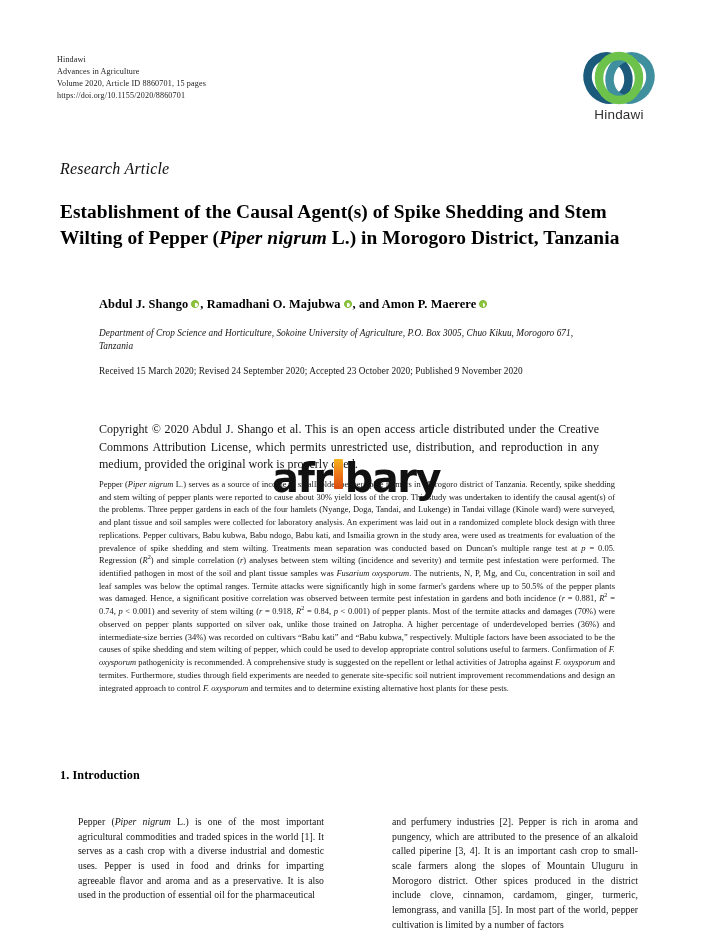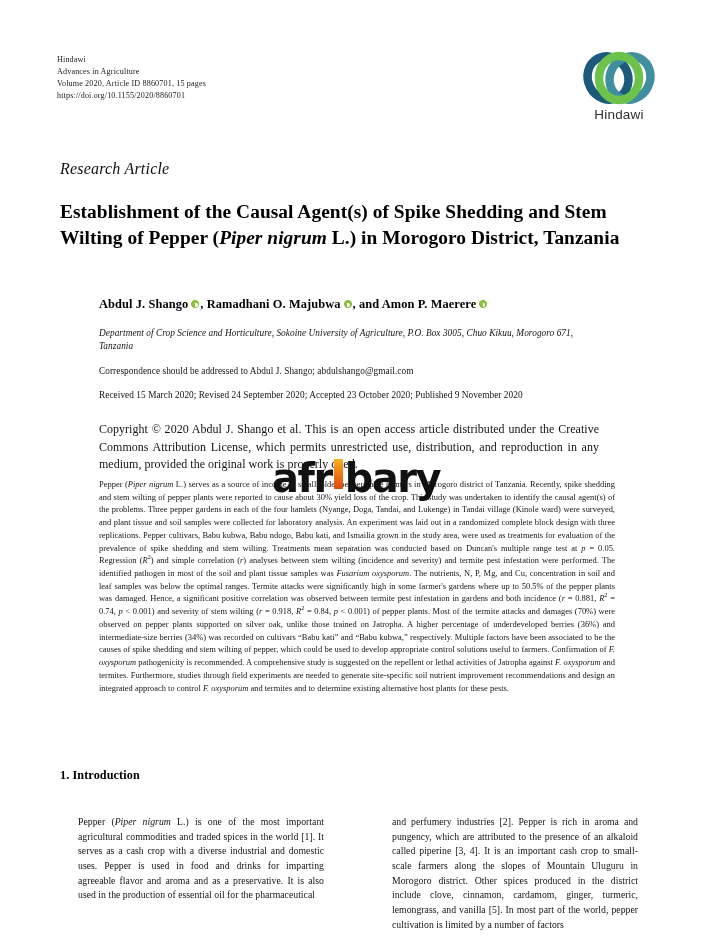--- a/index.html
+++ b/index.html
@@ -264,7 +264,6 @@
 
   <div class="meta-block">
     <p class="affiliation">Department of Crop Science and Horticulture, Sokoine University of Agriculture, P.O. Box 3005, Chuo Kikuu, Morogoro 671, Tanzania</p>
-    <p class="meta-line">Correspondence should be addressed to Abdul J. Shango; abdulshango@gmail.com</p>
     <p class="meta-line">Received 15 March 2020; Revised 24 September 2020; Accepted 23 October 2020; Published 9 November 2020</p>
   </div>
 

